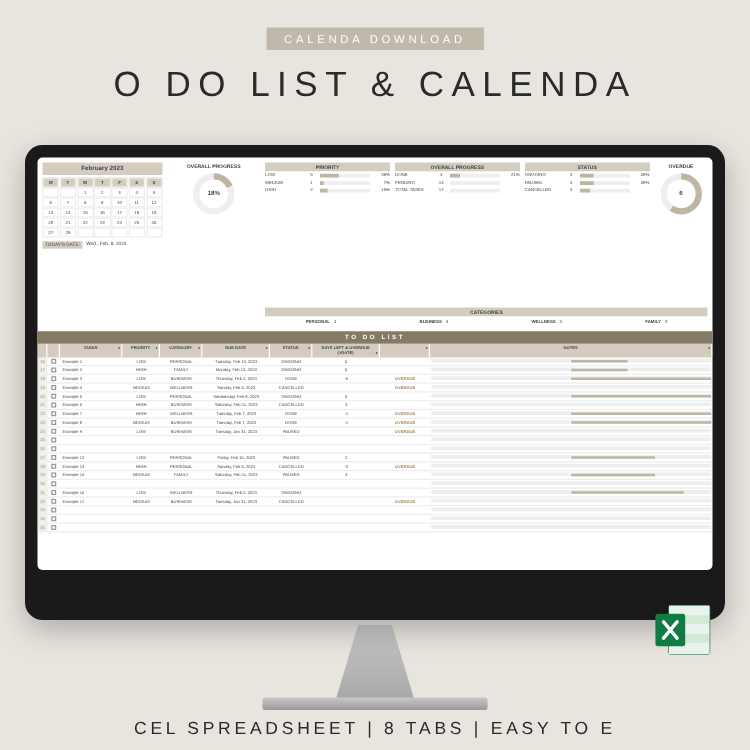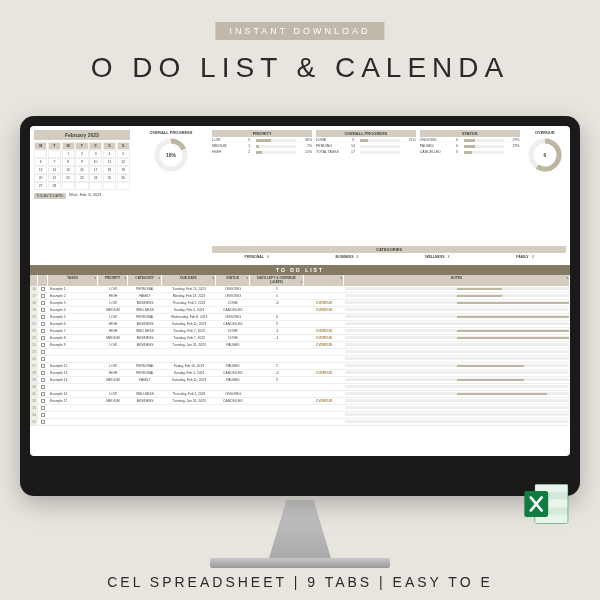--- a/index.html
+++ b/index.html
@@ -61,7 +61,7 @@
 </head>
 <body>
 
-<div class="banner">INSTANT DOWNLOAD</div>
+<div class="banner">CALENDA DOWNLOAD</div>
 <div class="title">O DO LIST &amp; CALENDA</div>
 
 <div class="stand"></div>

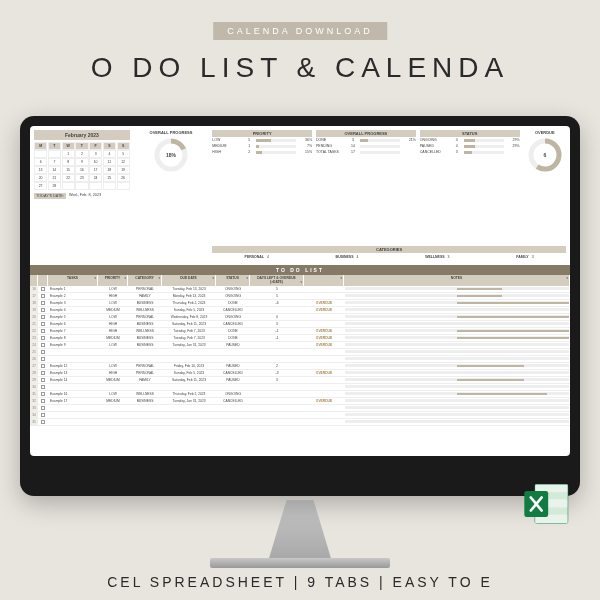--- a/index.html
+++ b/index.html
@@ -642,6 +642,6 @@
     </svg>
 </div>
 
-<div class="bottom">CEL SPREADSHEET | 9 TABS | EASY TO E</div>
+<div class="bottom">CEL SPREADSHEET | 8 TABS | EASY TO E</div>
 
 </body></html>

